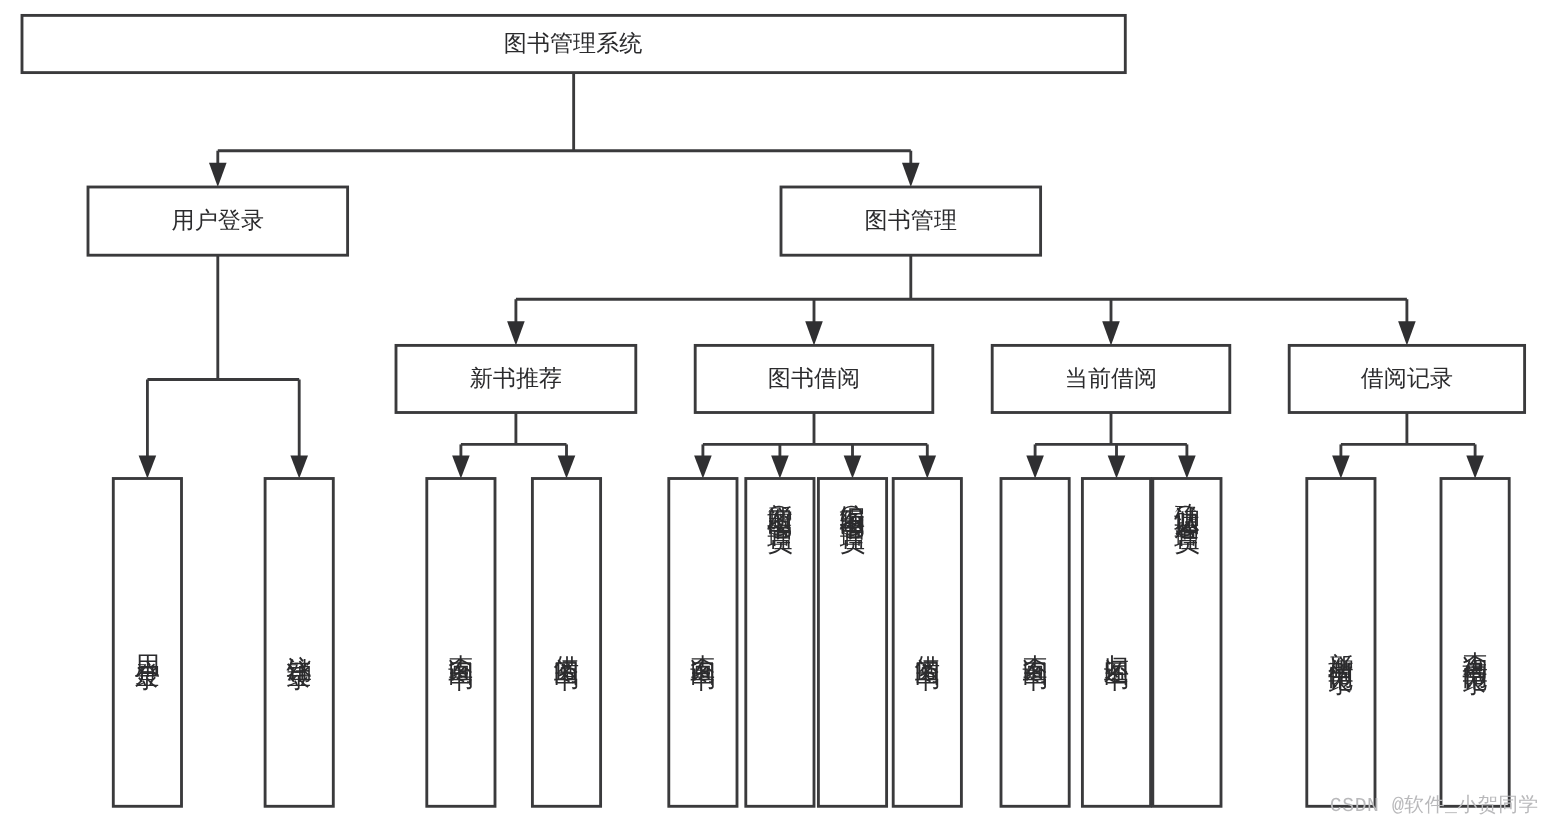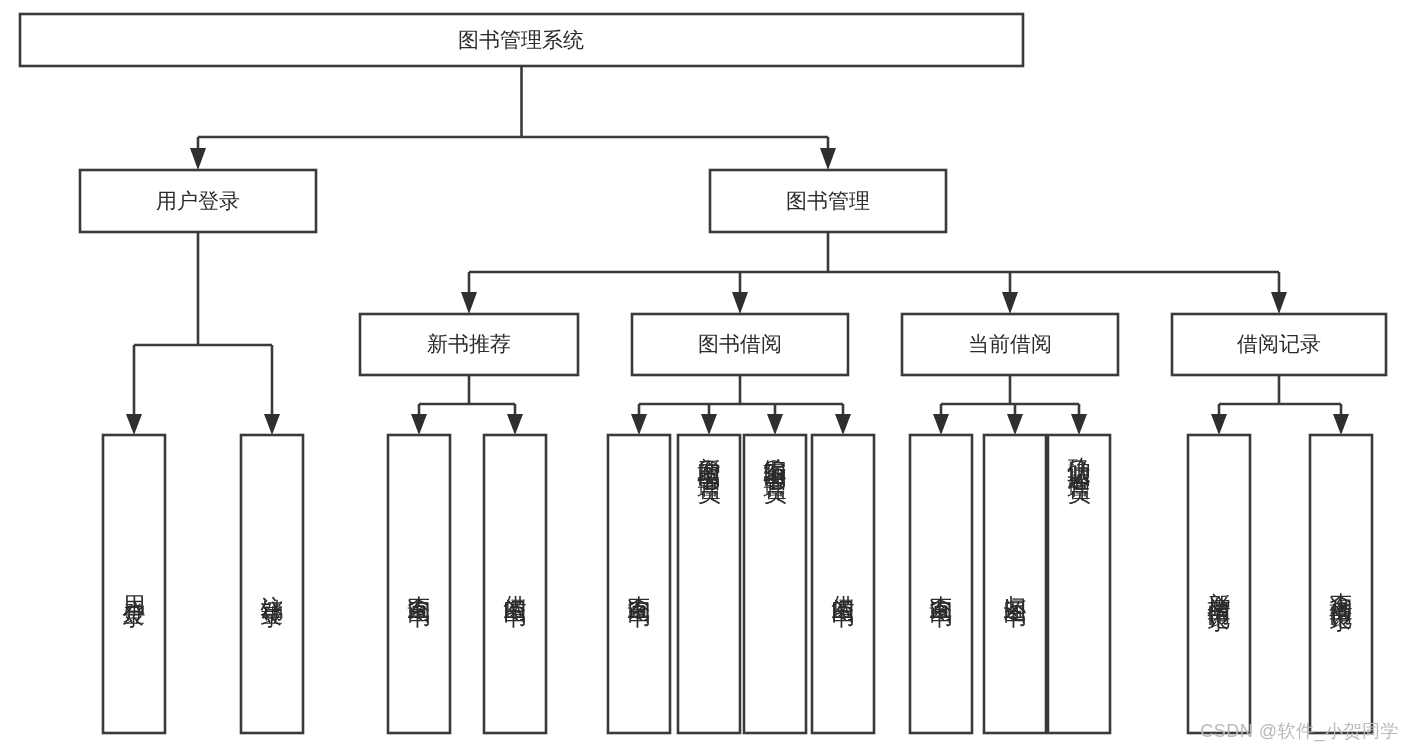--- a/index.html
+++ b/index.html
@@ -76,7 +76,7 @@
     position: absolute;
     right: 6px;
     bottom: 4px;
-    font-family: Liberation Sans, sans-serif;
+    font-family: Liberation Mono, monospace;
     font-size: 18px;
     color: #b9b9bb;
     white-space: nowrap;

